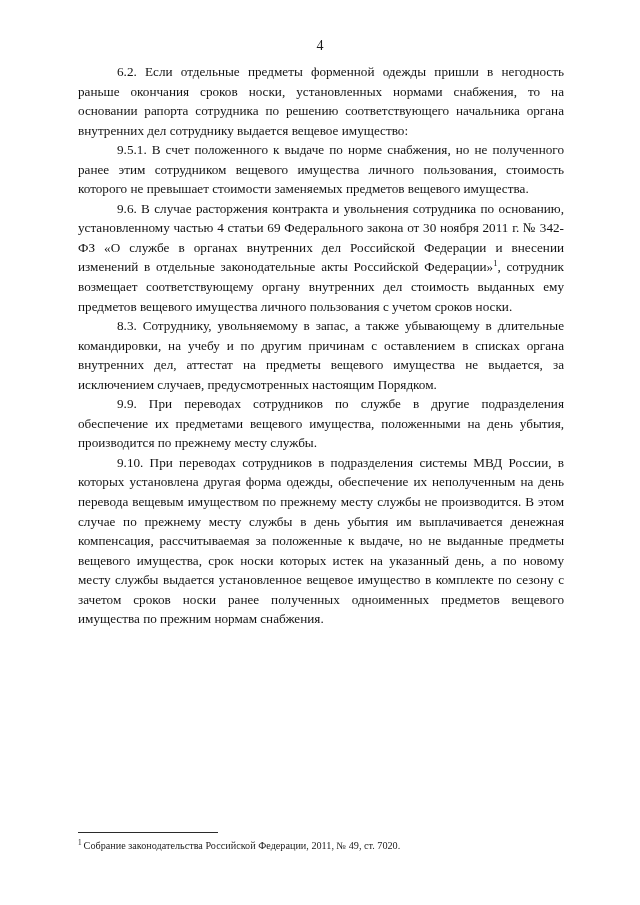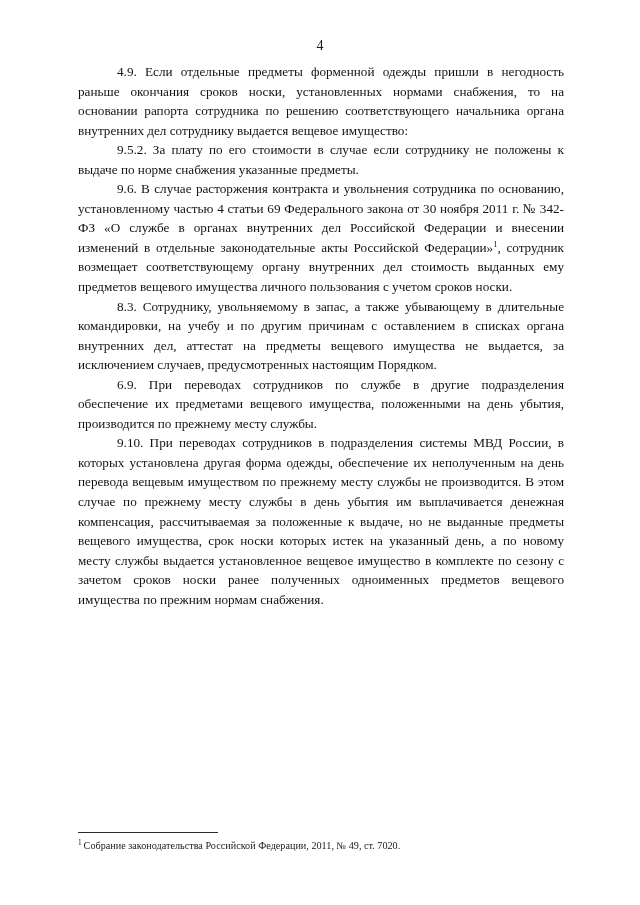--- a/index.html
+++ b/index.html
@@ -106,7 +106,7 @@
 
   <div class="body-text">
 
-    <p class="para">4.9. Если отдельные предметы форменной одежды пришли в негодность раньше окончания сроков носки, установленных нормами снабжения, то на основании рапорта сотрудника по решению соответствующего начальника органа внутренних дел сотруднику выдается вещевое имущество:</p>
+    <p class="para">6.2. Если отдельные предметы форменной одежды пришли в негодность раньше окончания сроков носки, установленных нормами снабжения, то на основании рапорта сотрудника по решению соответствующего начальника органа внутренних дел сотруднику выдается вещевое имущество:</p>
 
 
     <p class="para">9.5.2. За плату по его стоимости в случае если сотруднику не положены к выдаче по норме снабжения указанные предметы.</p>

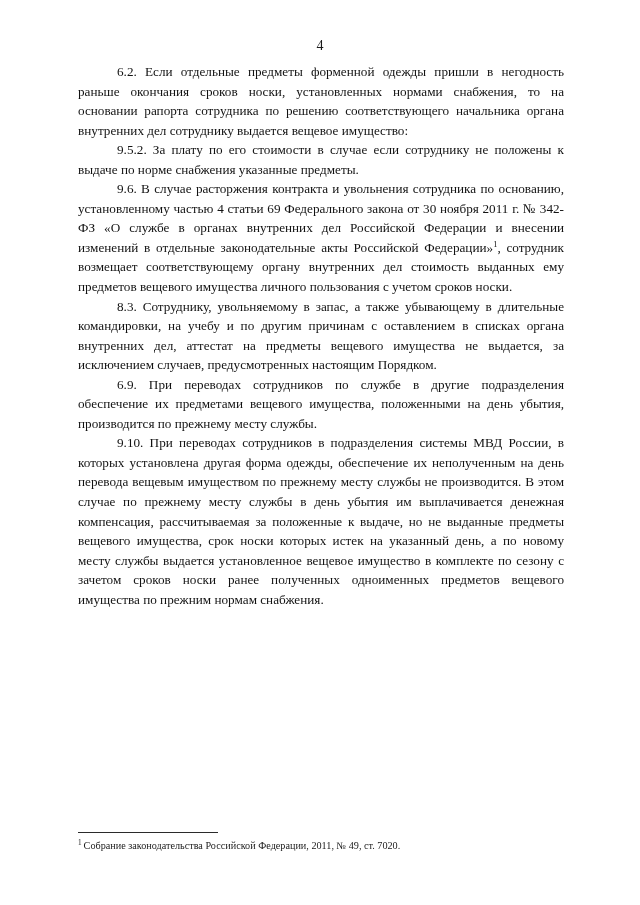--- a/index.html
+++ b/index.html
@@ -108,6 +108,7 @@
 
     <p class="para">6.2. Если отдельные предметы форменной одежды пришли в негодность раньше окончания сроков носки, установленных нормами снабжения, то на основании рапорта сотрудника по решению соответствующего начальника органа внутренних дел сотруднику выдается вещевое имущество:</p>
 
+    <p class="para">9.5.1. В счет положенного к выдаче по норме снабжения, но не полученного ранее этим сотрудником вещевого имущества личного пользования, стоимость которого не превышает стоимости заменяемых предметов вещевого имущества.</p>
 
     <p class="para">9.5.2. За плату по его стоимости в случае если сотруднику не положены к выдаче по норме снабжения указанные предметы.</p>
 

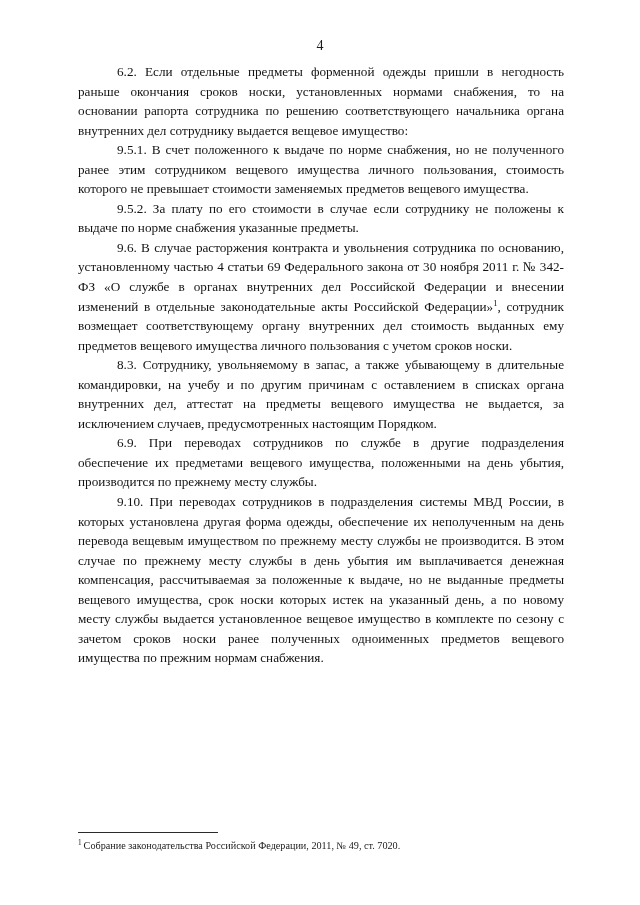--- a/index.html
+++ b/index.html
@@ -110,7 +110,6 @@
 
     <p class="para">9.5.1. В счет положенного к выдаче по норме снабжения, но не полученного ранее этим сотрудником вещевого имущества личного пользования, стоимость которого не превышает стоимости заменяемых предметов вещевого имущества.</p>
 
-    <p class="para">9.5.2. За плату по его стоимости в случае если сотруднику не положены к выдаче по норме снабжения указанные предметы.</p>
 
     <p class="para"><span>9.6. В случае расторжения контракта и увольнения сотрудника по основанию, установленному частью 4 статьи 69 Федерального закона от 30 ноября 2011 г. № 342-ФЗ «О службе в органах внутренних дел Российской Федерации и внесении изменений в отдельные законодательные акты Российской Федерации»</span><sup class="fn-ref">1</sup><span>, сотрудник возмещает соответствующему органу внутренних дел стоимость выданных ему предметов вещевого имущества личного пользования с учетом сроков носки.</span></p>
 

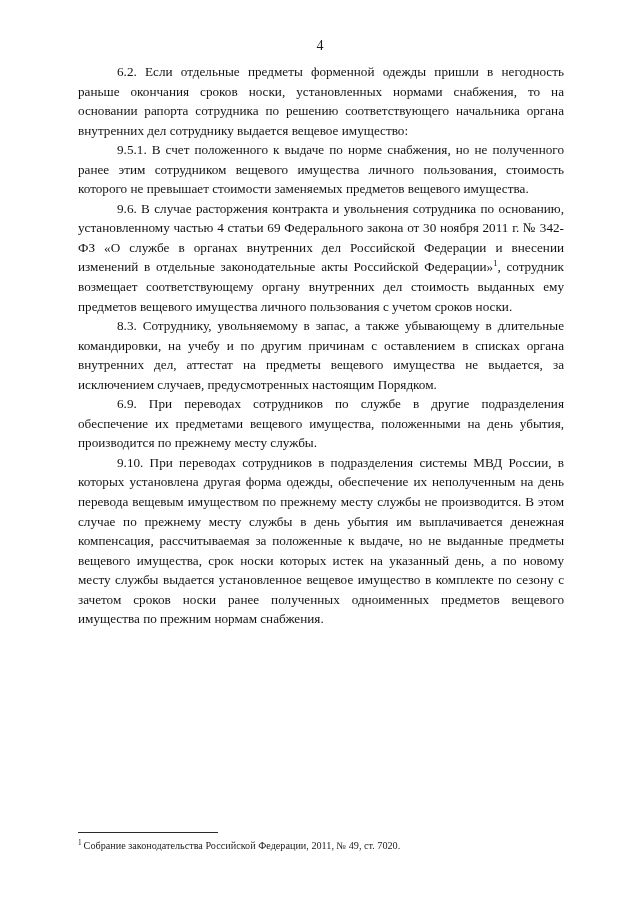--- a/index.html
+++ b/index.html
@@ -116,7 +116,7 @@
 
     <p class="para">8.3. Сотруднику, увольняемому в запас, а также убывающему в длительные командировки, на учебу и по другим причинам с оставлением в списках органа внутренних дел, аттестат на предметы вещевого имущества не выдается, за исключением случаев, предусмотренных настоящим Порядком.</p>
 
-    <p class="para">6.9. При переводах сотрудников по службе в другие подразделения обеспечение их предметами вещевого имущества, положенными на день убытия, производится по прежнему месту службы.</p>
+    <p class="para">9.9. При переводах сотрудников по службе в другие подразделения обеспечение их предметами вещевого имущества, положенными на день убытия, производится по прежнему месту службы.</p>
 
     <p class="para">9.10. При переводах сотрудников в подразделения системы МВД России, в которых установлена другая форма одежды, обеспечение их неполученным на день перевода вещевым имуществом по прежнему месту службы не производится. В этом случае по прежнему месту службы в день убытия им выплачивается денежная компенсация, рассчитываемая за положенные к выдаче, но не выданные предметы вещевого имущества, срок носки которых истек на указанный день, а по новому месту службы выдается установленное вещевое имущество в комплекте по сезону с зачетом сроков носки ранее полученных одноименных предметов вещевого имущества по прежним нормам снабжения.</p>
 

